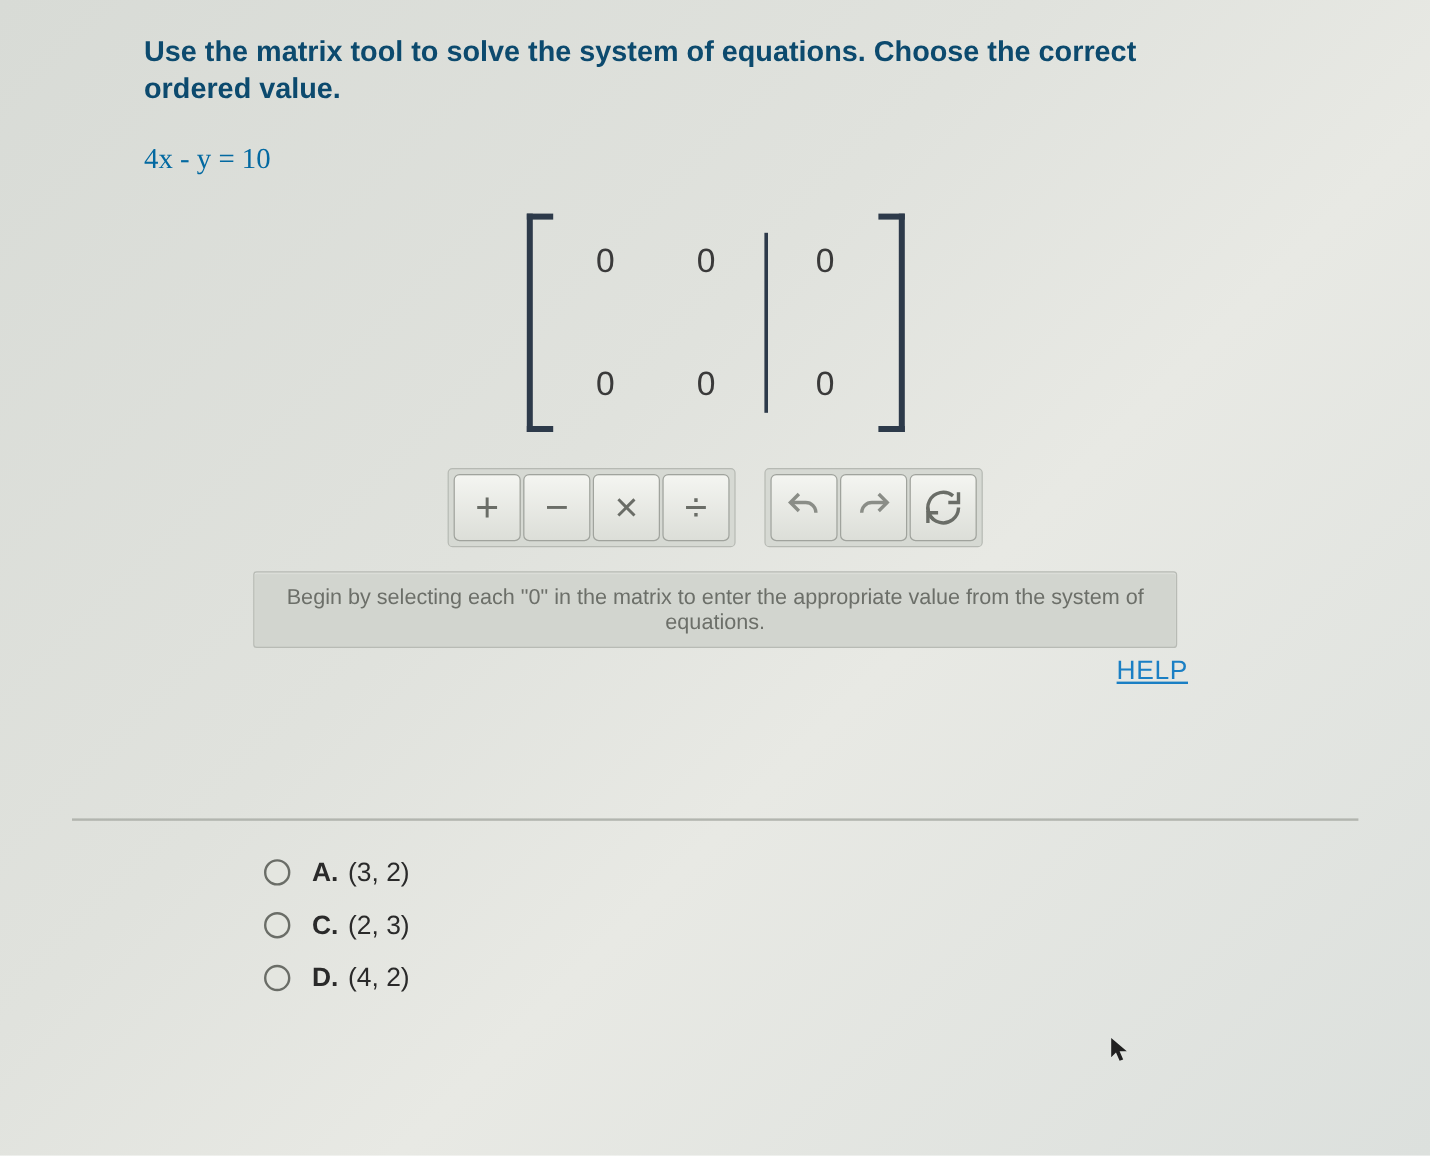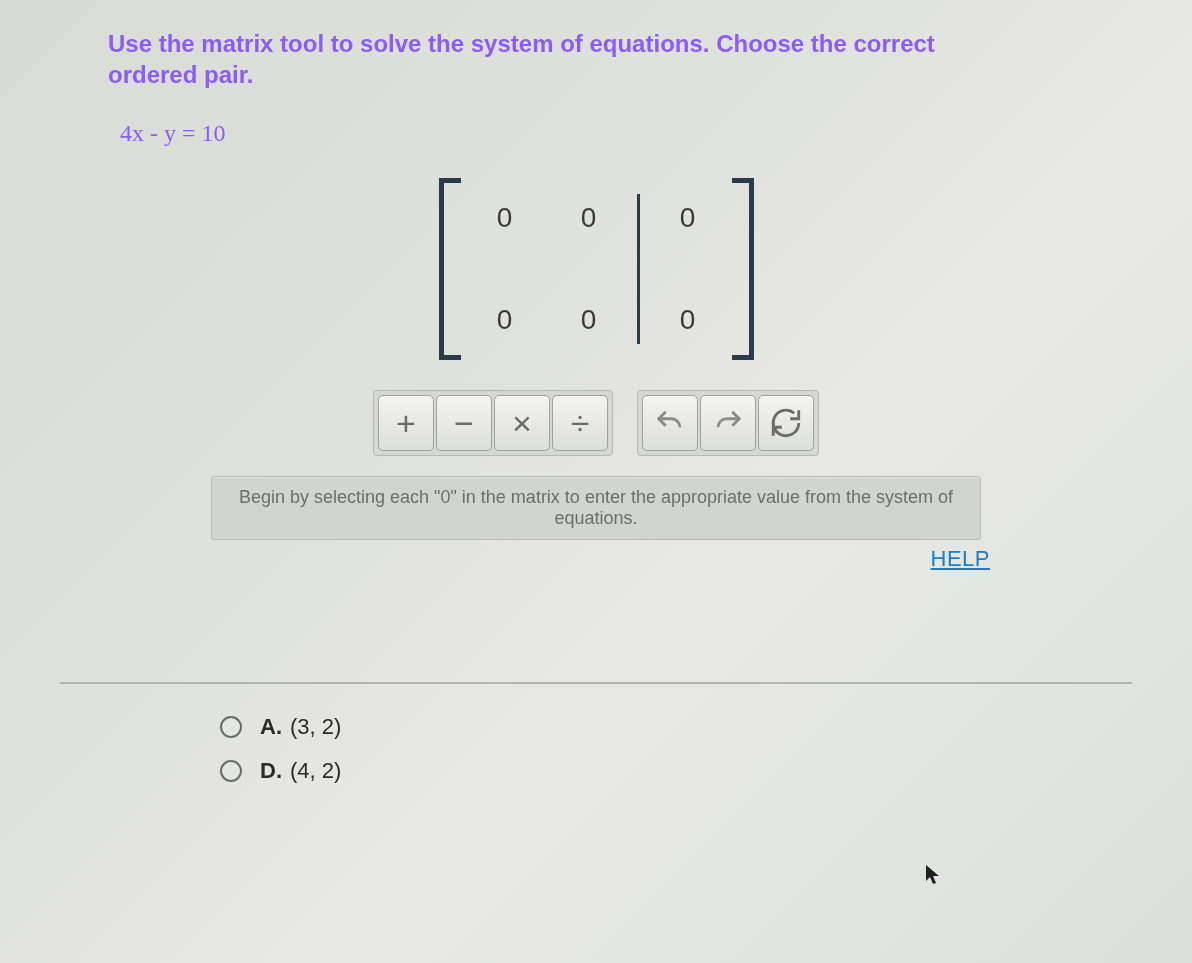--- a/index.html
+++ b/index.html
@@ -15,9 +15,9 @@
     .question-text {
       font-size: 24px;
       font-weight: 600;
-      color: #8b5cf6;
+      color: #0c4a6e;
       margin-top: 8px;
-      margin-left: 48px;
+      margin-left: 60px;
       line-height: 1.3;
     }
     .equations {

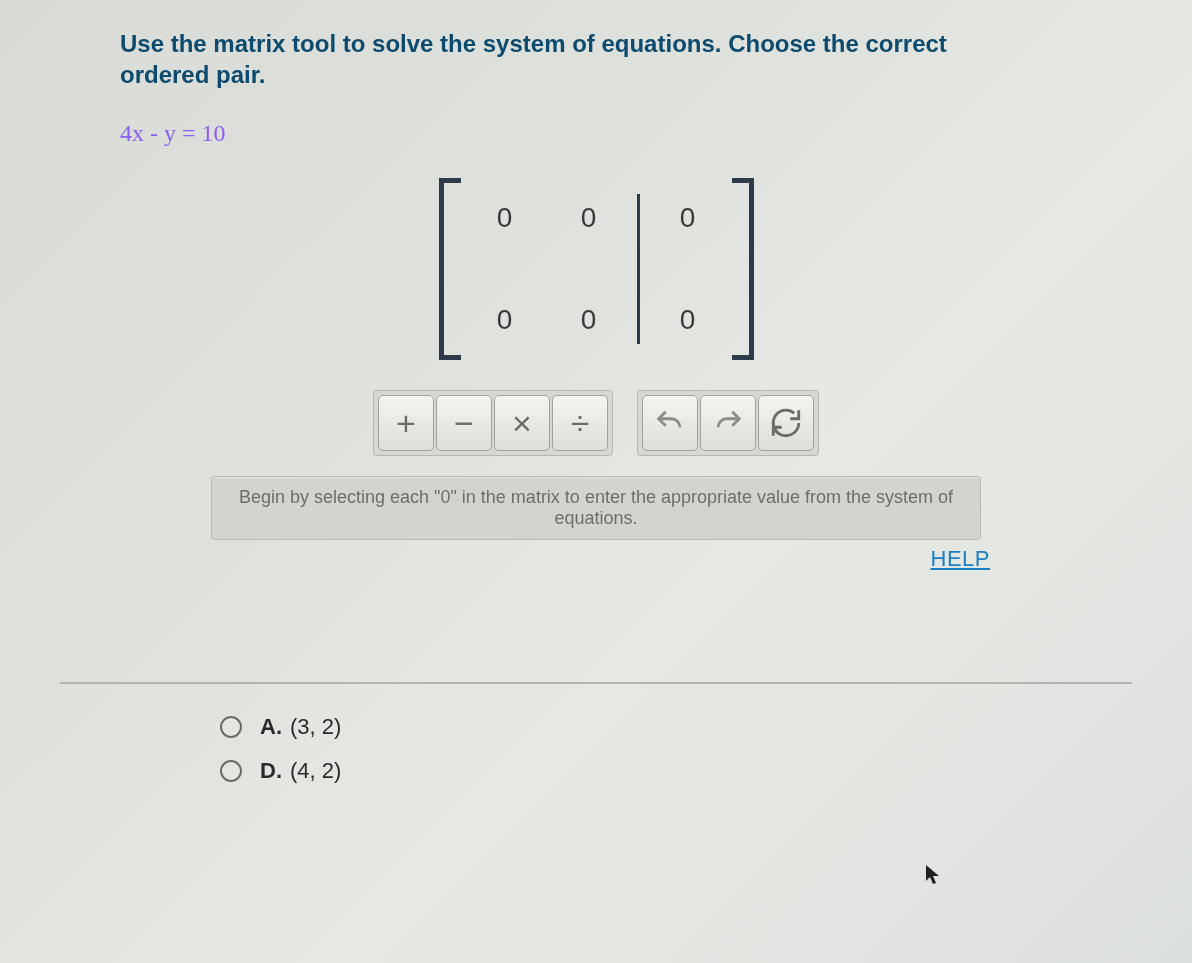--- a/index.html
+++ b/index.html
@@ -215,7 +215,7 @@
 
 <div class="question-text">
   <span>Use the matrix tool to solve the system of equations. Choose the correct</span><br>
-  <span>ordered pair.</span>
+  <span>ordered value.</span>
 </div>
 
 <div class="equations">

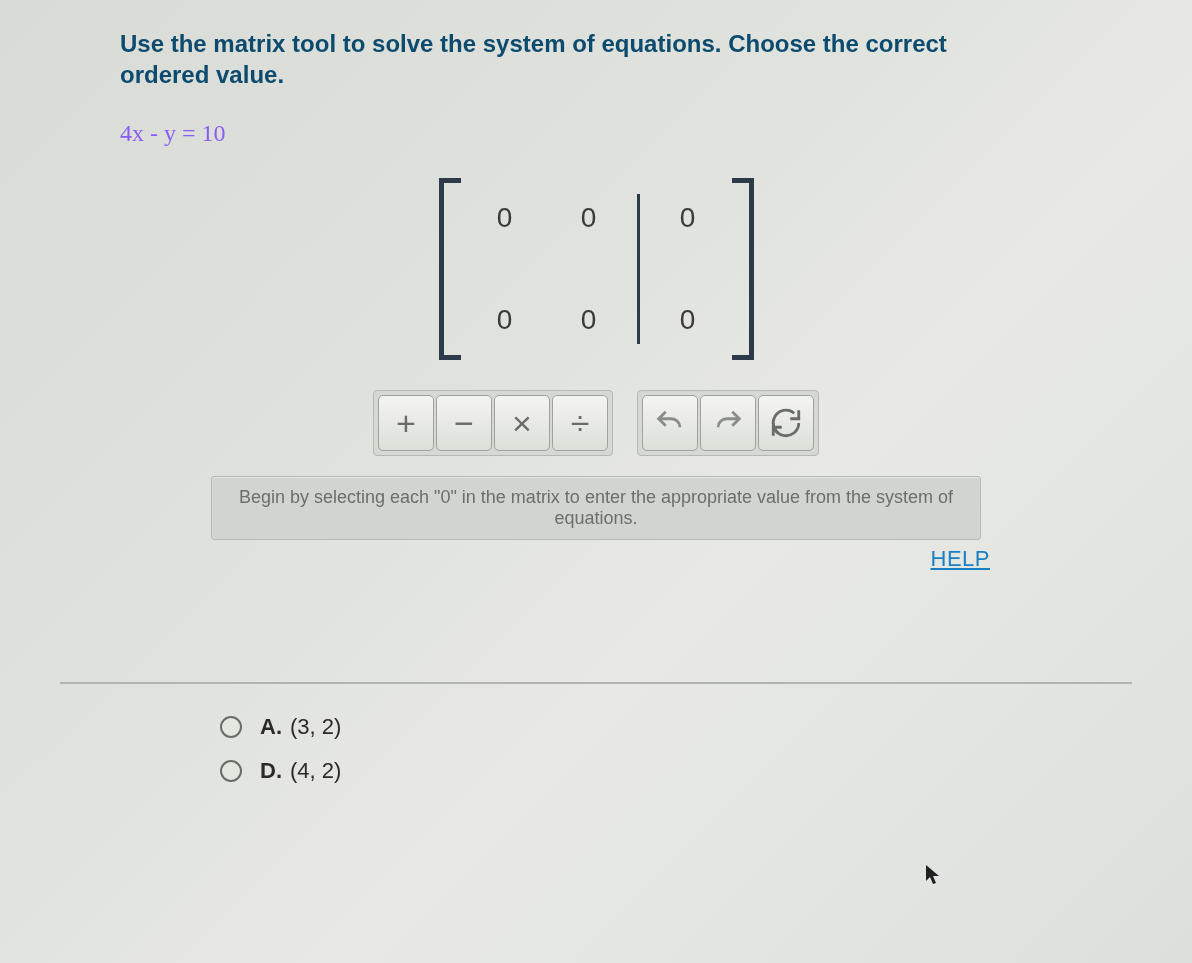--- a/index.html
+++ b/index.html
@@ -25,7 +25,7 @@
       margin-left: 60px;
       font-size: 24px;
       font-style: italic;
-      color: #8b5cf6;
+      color: #0369a1;
       font-family: 'Times New Roman', serif;
       line-height: 1.3;
     }

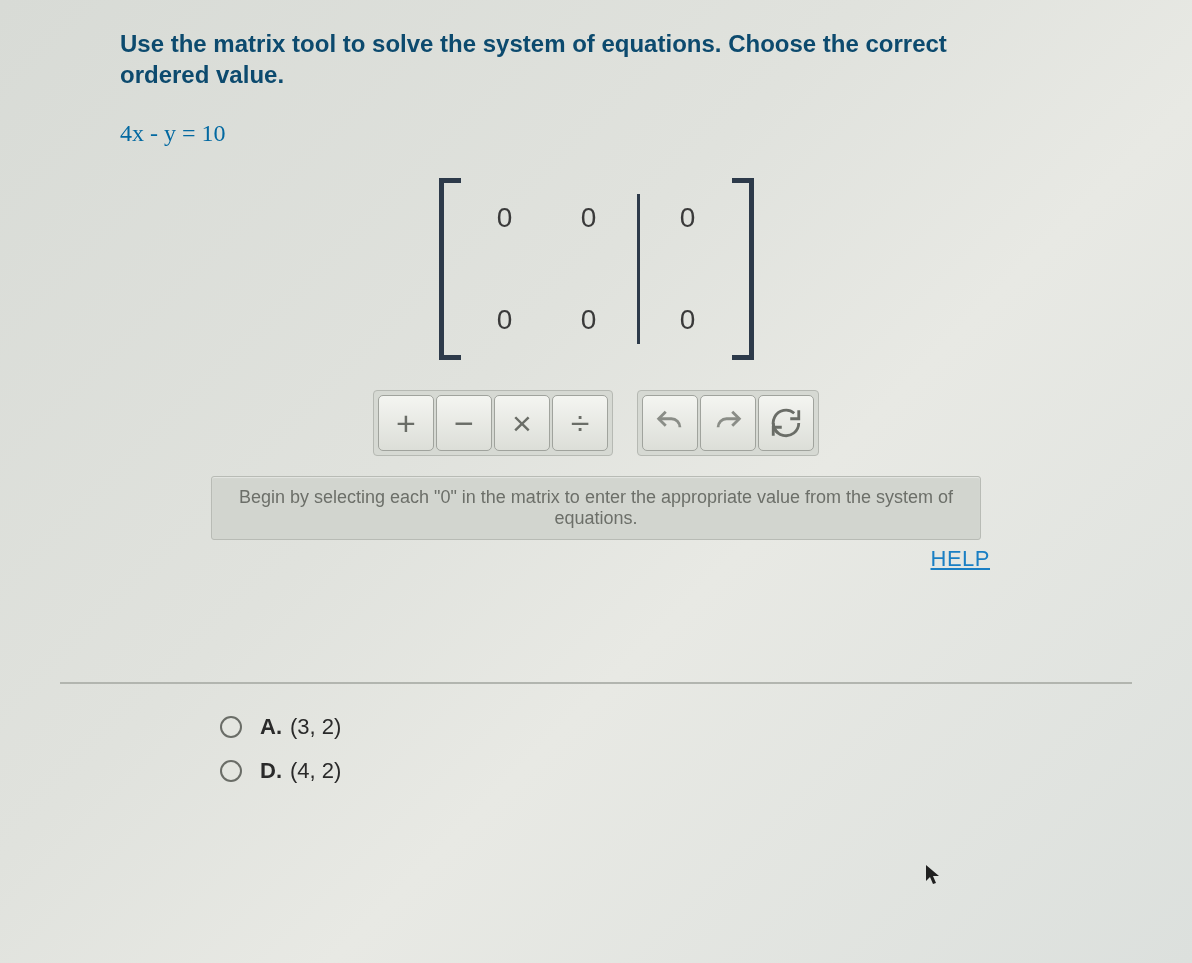--- a/index.html
+++ b/index.html
@@ -305,6 +305,12 @@
   <div class="option">
     <span class="radio"></span>
     <span class="option-label">
+      <span class="letter">C.</span><span>(2, 3)</span>
+    </span>
+  </div>
+  <div class="option">
+    <span class="radio"></span>
+    <span class="option-label">
       <span class="letter">D.</span><span>(4, 2)</span>
     </span>
   </div>

